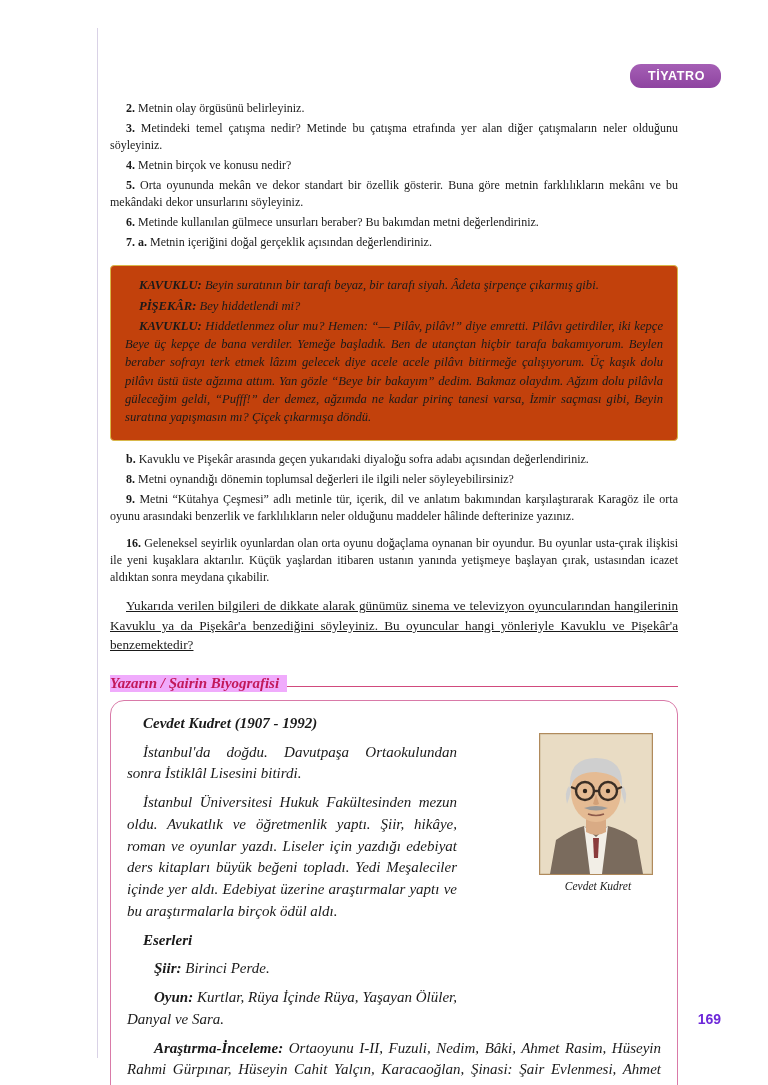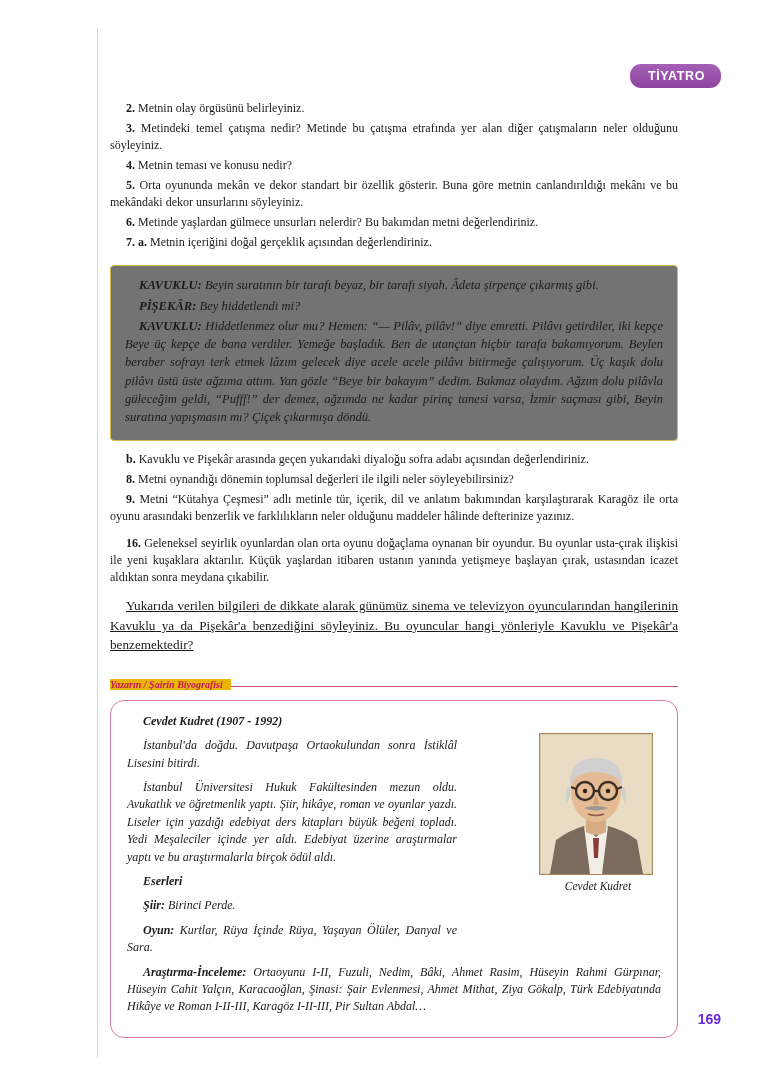--- a/index.html
+++ b/index.html
@@ -206,7 +206,7 @@
 
     <p class="q"><span class="num">3.</span> <span>Metindeki temel çatışma nedir? Metinde bu çatışma etrafında yer alan diğer çatışmaların neler olduğunu söyleyiniz.</span></p>
 
-    <p class="q"><span class="num">4.</span> <span>Metnin teması ve konusu nedir?</span></p>
+    <p class="q"><span class="num">4.</span> <span>Metnin birçok ve konusu nedir?</span></p>
 
     <p class="q"><span class="num">5.</span> <span>Orta oyununda mekân ve dekor standart bir özellik gösterir. Buna göre metnin canlandırıldığı mekânı ve bu mekândaki dekor unsurlarını söyleyiniz.</span></p>
 

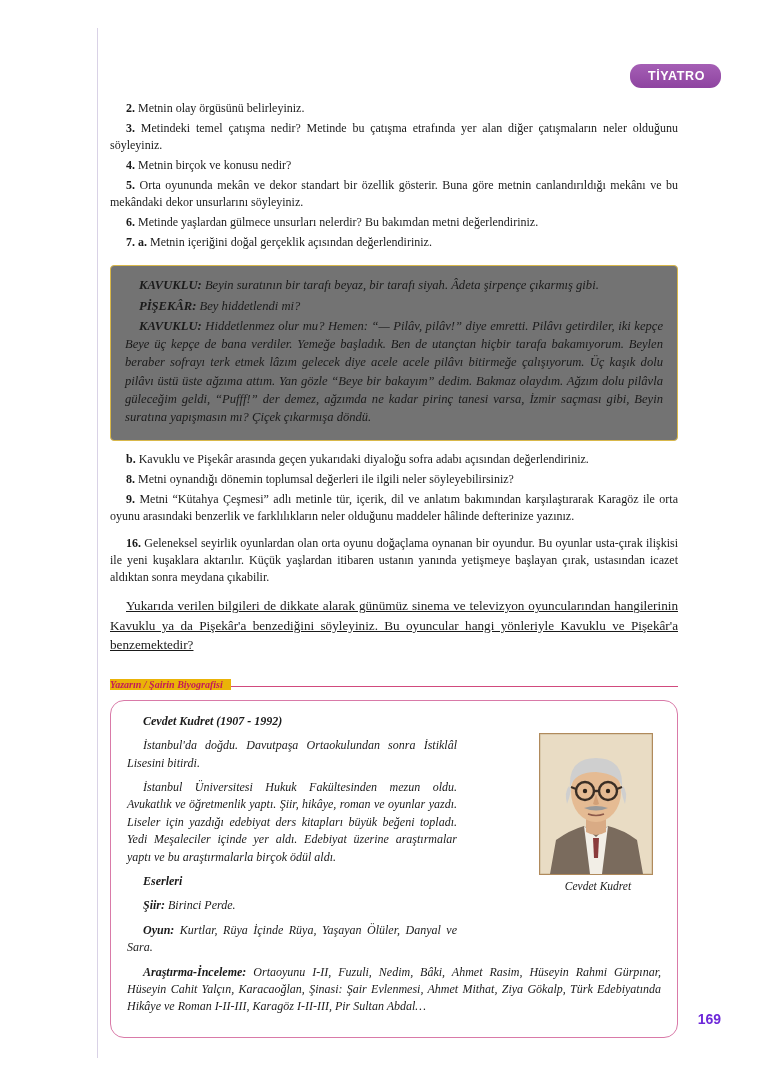--- a/index.html
+++ b/index.html
@@ -208,7 +208,7 @@
 
     <p class="q"><span class="num">4.</span> <span>Metnin birçok ve konusu nedir?</span></p>
 
-    <p class="q"><span class="num">5.</span> <span>Orta oyununda mekân ve dekor standart bir özellik gösterir. Buna göre metnin canlandırıldığı mekânı ve bu mekândaki dekor unsurlarını söyleyiniz.</span></p>
+    <p class="q"><span class="num">5.</span> <span>Orta oyununda mekân ve dekor standart bir özellik gösterir. Buna göre metnin farklılıkların mekânı ve bu mekândaki dekor unsurlarını söyleyiniz.</span></p>
 
     <p class="q"><span class="num">6.</span> <span>Metinde yaşlardan gülmece unsurları nelerdir? Bu bakımdan metni değerlendiriniz.</span></p>
 

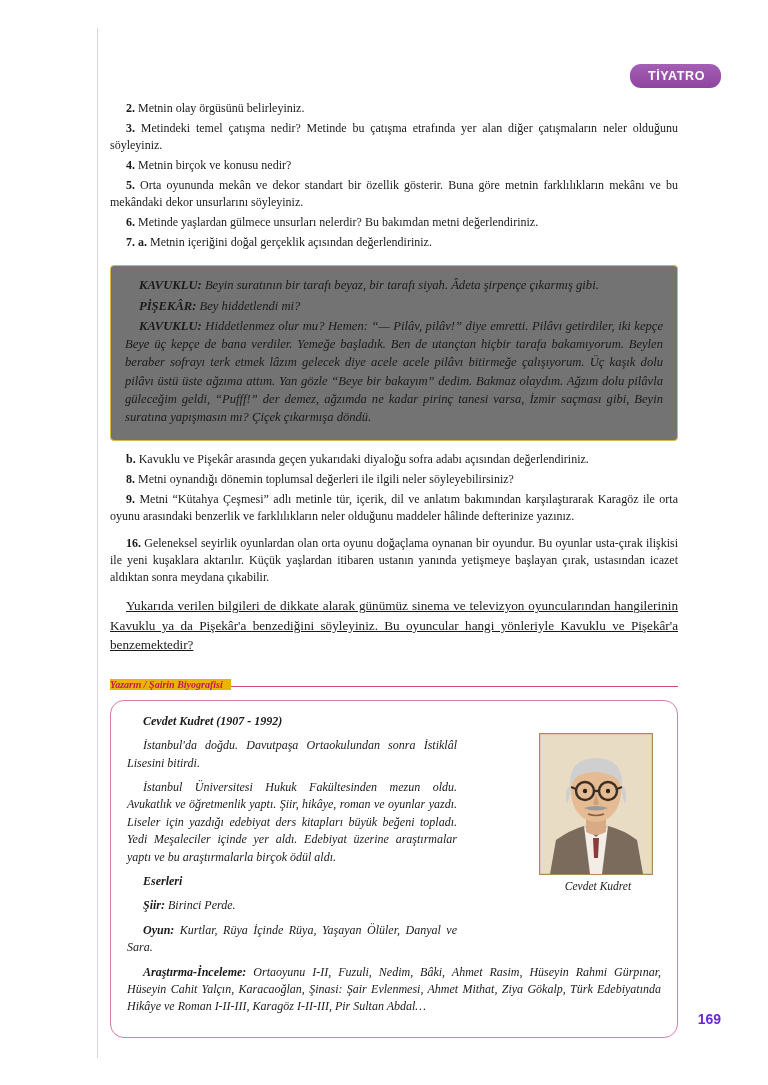--- a/index.html
+++ b/index.html
@@ -210,7 +210,7 @@
 
     <p class="q"><span class="num">5.</span> <span>Orta oyununda mekân ve dekor standart bir özellik gösterir. Buna göre metnin farklılıkların mekânı ve bu mekândaki dekor unsurlarını söyleyiniz.</span></p>
 
-    <p class="q"><span class="num">6.</span> <span>Metinde yaşlardan gülmece unsurları nelerdir? Bu bakımdan metni değerlendiriniz.</span></p>
+    <p class="q"><span class="num">6.</span> <span>Metinde kullanılan gülmece unsurları beraber? Bu bakımdan metni değerlendiriniz.</span></p>
 
     <p class="q"><span class="num">7. a.</span> <span>Metnin içeriğini doğal gerçeklik açısından değerlendiriniz.</span></p>
 

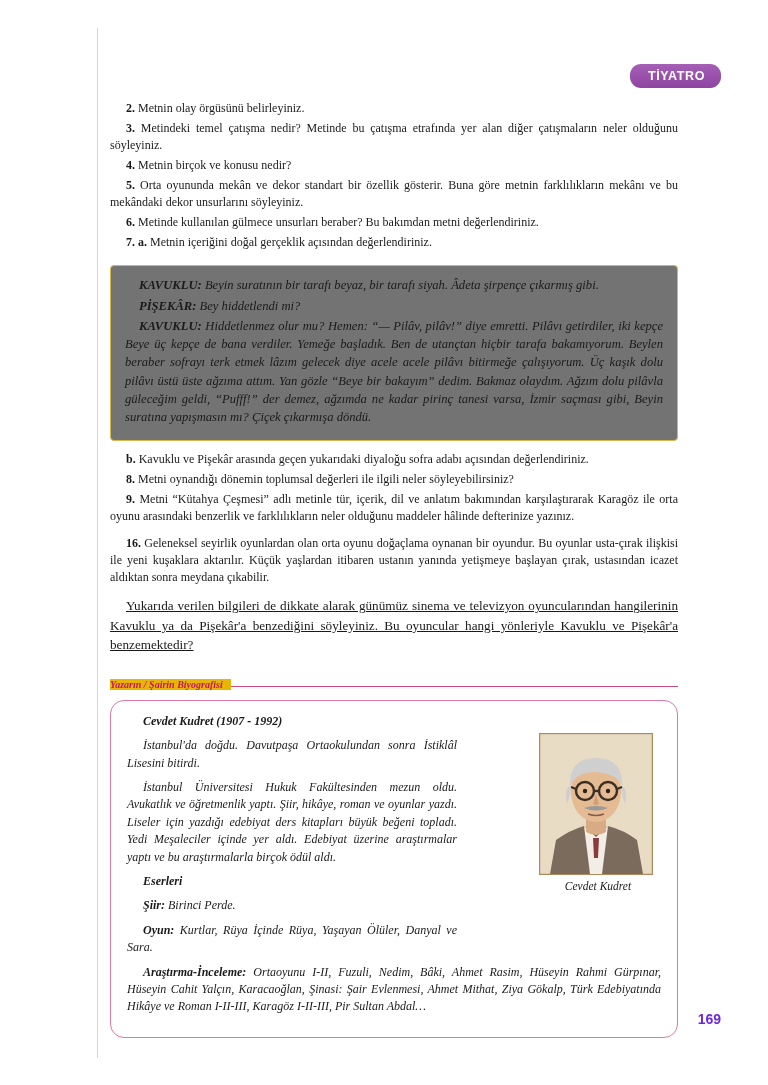--- a/index.html
+++ b/index.html
@@ -65,7 +65,7 @@
   .dialogue-box {
     margin: 14px 0 10px 0;
     border: 1px solid #d9b84a;
-    background: #737373;
+    background: #c2410c;
     border-radius: 4px;
     padding: 10px 14px 12px 14px;
   }

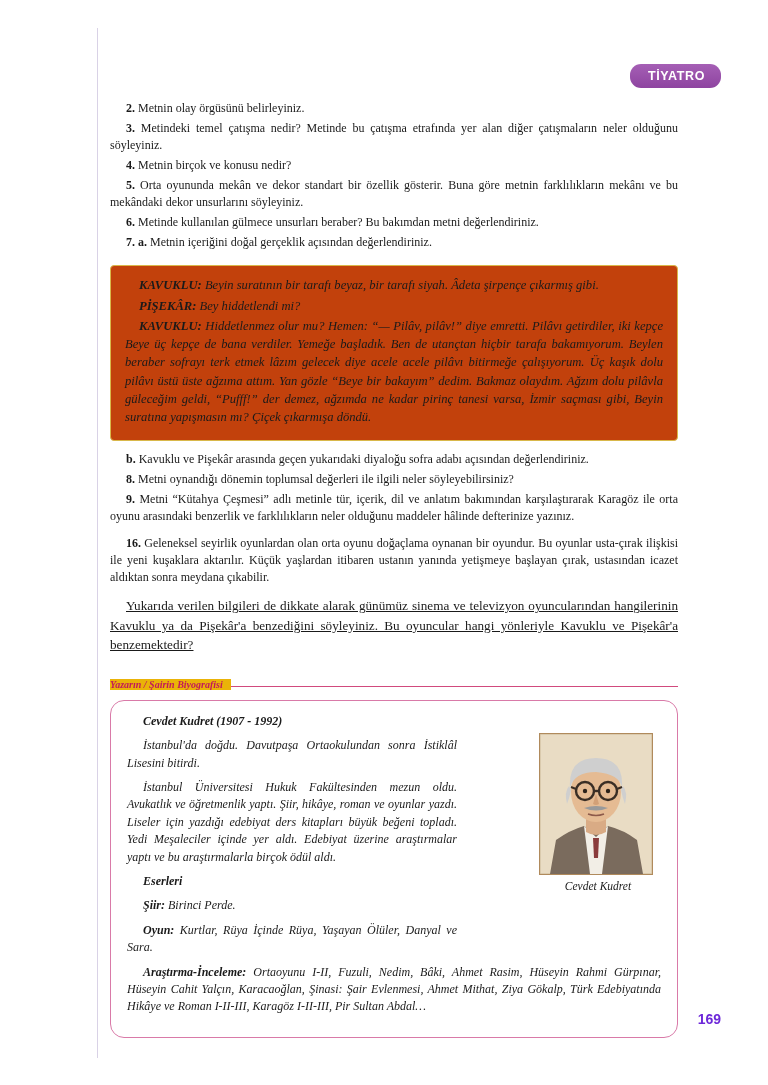--- a/index.html
+++ b/index.html
@@ -100,9 +100,9 @@
     color: #c2185b;
     font-style: italic;
     font-weight: bold;
-    font-size: 10px;
+    font-size: 15px;
     display: inline-block;
-    background: #eab308;
+    background: #f0abfc;
     padding-right: 8px;
     position: relative;
     z-index: 2;

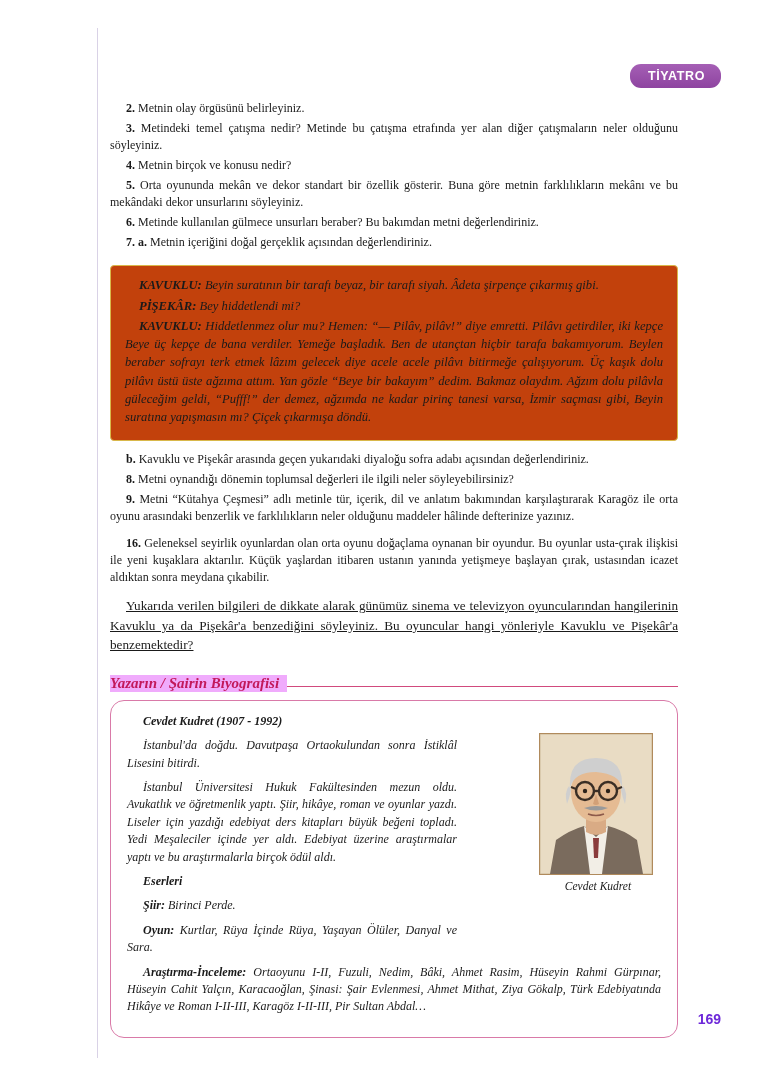--- a/index.html
+++ b/index.html
@@ -133,7 +133,7 @@
   .bio-box p {
     margin: 0 0 7px 0;
     font-style: italic;
-    font-size: 12px;
+    font-size: 15px;
     line-height: 1.45;
     text-align: justify;
     text-indent: 16px;

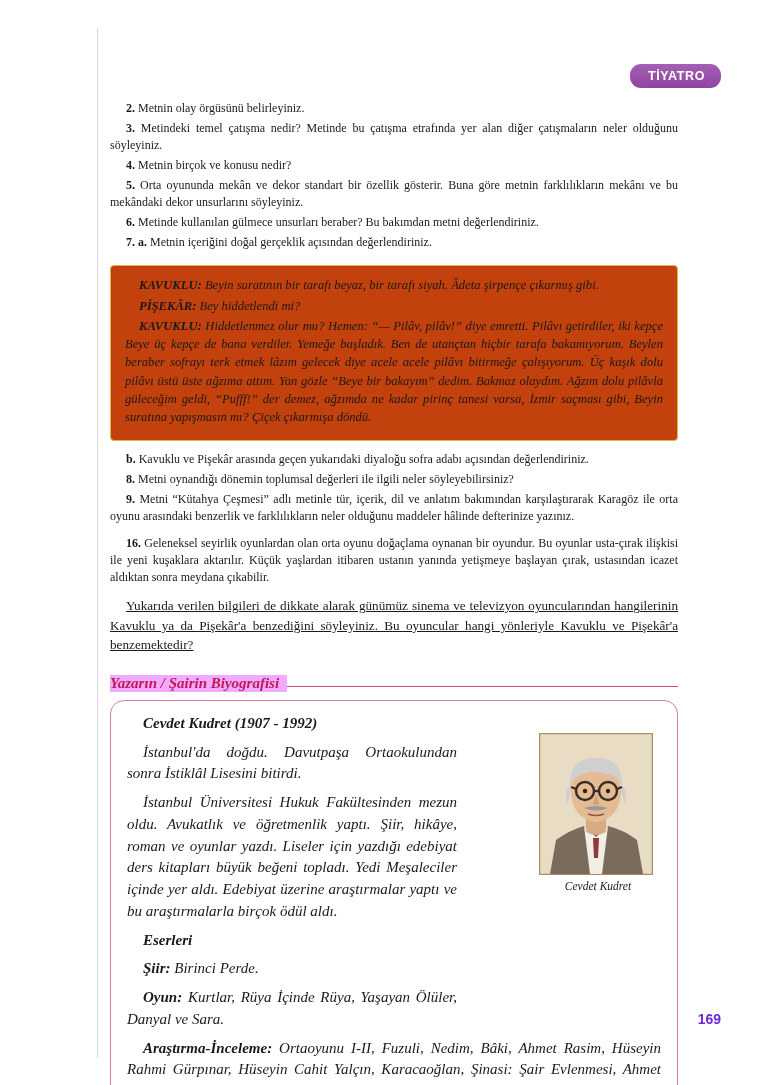--- a/index.html
+++ b/index.html
@@ -159,7 +159,7 @@
     text-indent: 16px;
     text-align: justify;
   }
-  .work-line b { font-weight: bold; }
+  .work-line b { font-weight: bold; margin-left: 11px; }
   
   .portrait-wrap {
     position: absolute;

